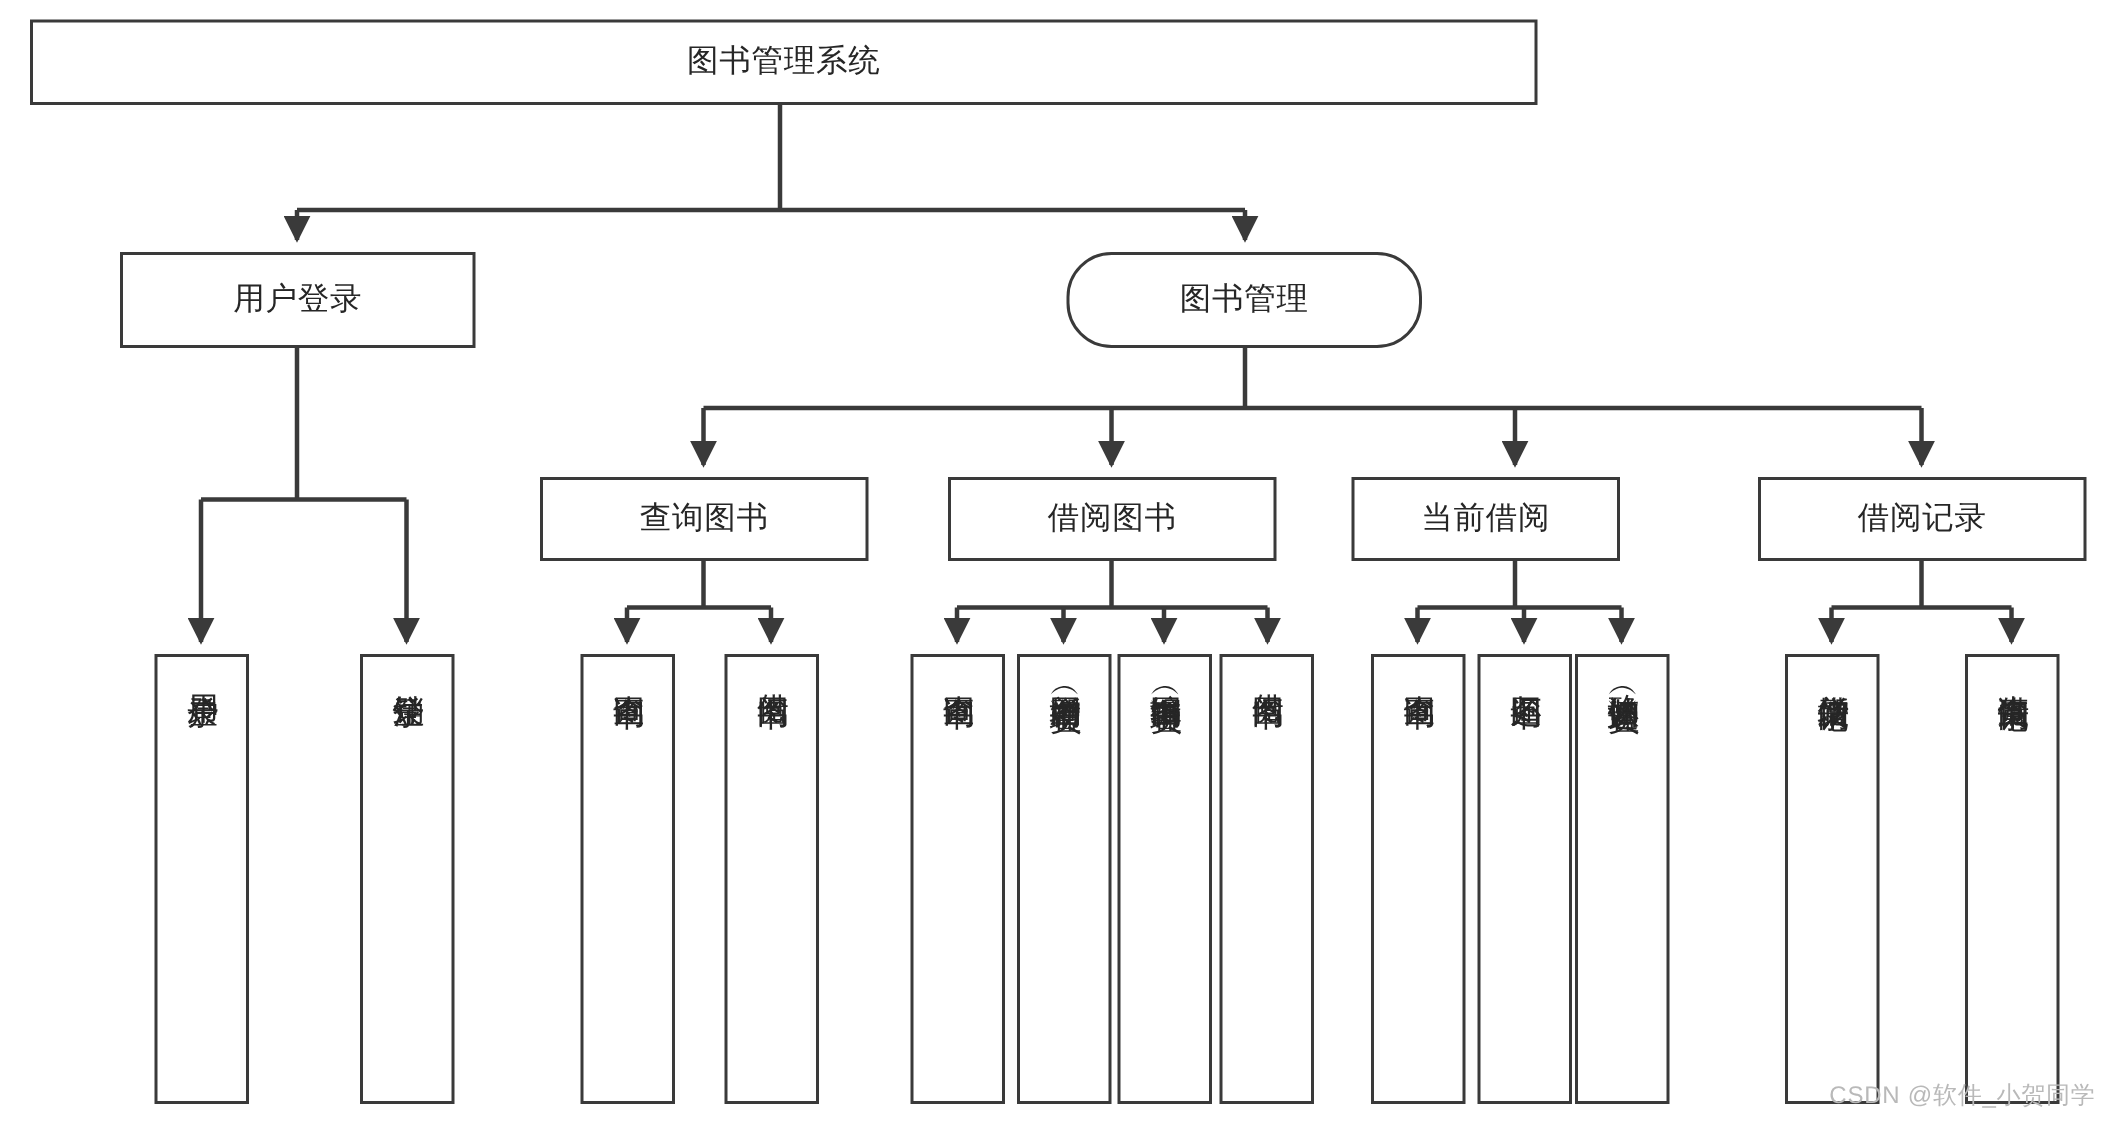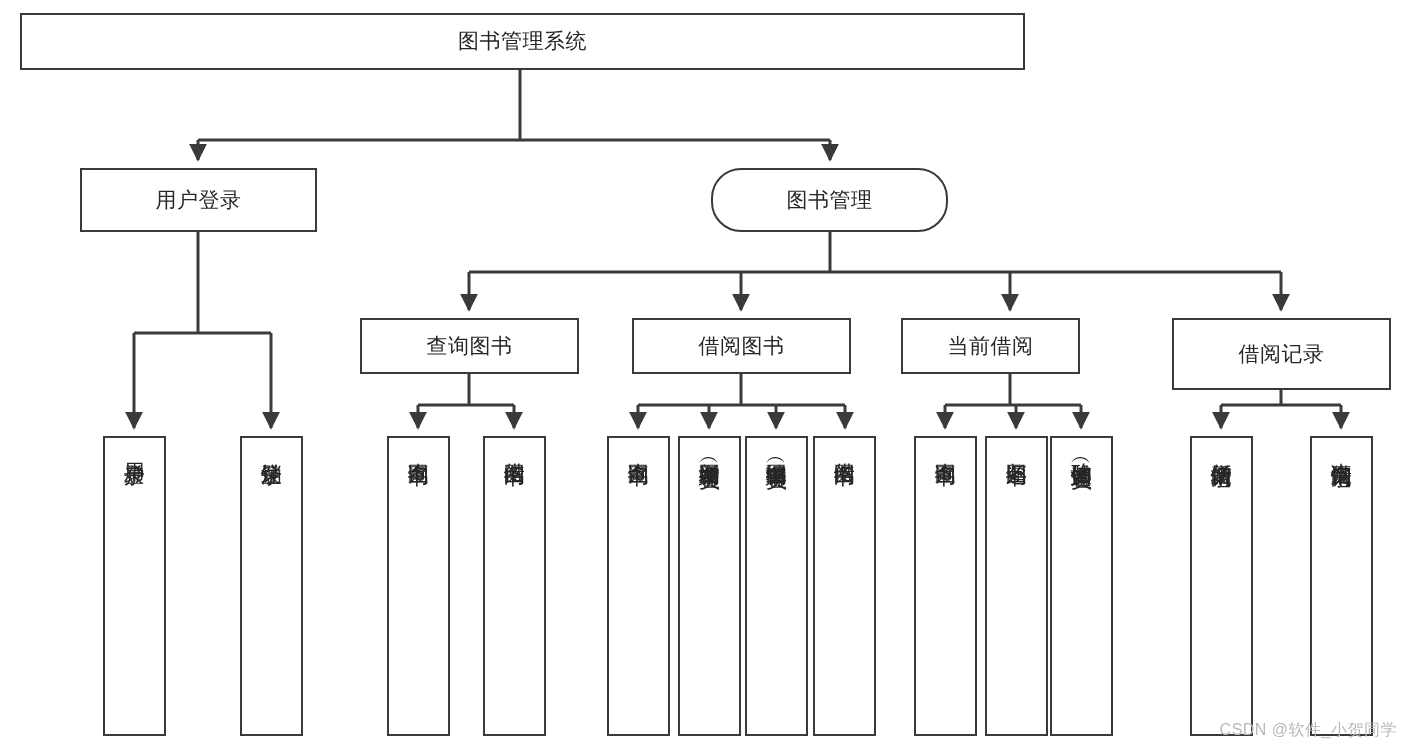--- a/index.html
+++ b/index.html
@@ -144,7 +144,7 @@
   <div class="node-box" id="box-l3-2" style="left: 901px; top: 318px; width: 179px; height: 56px;">
     <span class="node-label">当前借阅</span>
   </div>
-  <div class="node-box" id="box-l3-3" style="left: 1172px; top: 318px; width: 219px; height: 72px;">
+  <div class="node-box" id="box-l3-3" style="left: 1172px; top: 318px; width: 219px; height: 56px;">
     <span class="node-label">借阅记录</span>
   </div>
 

